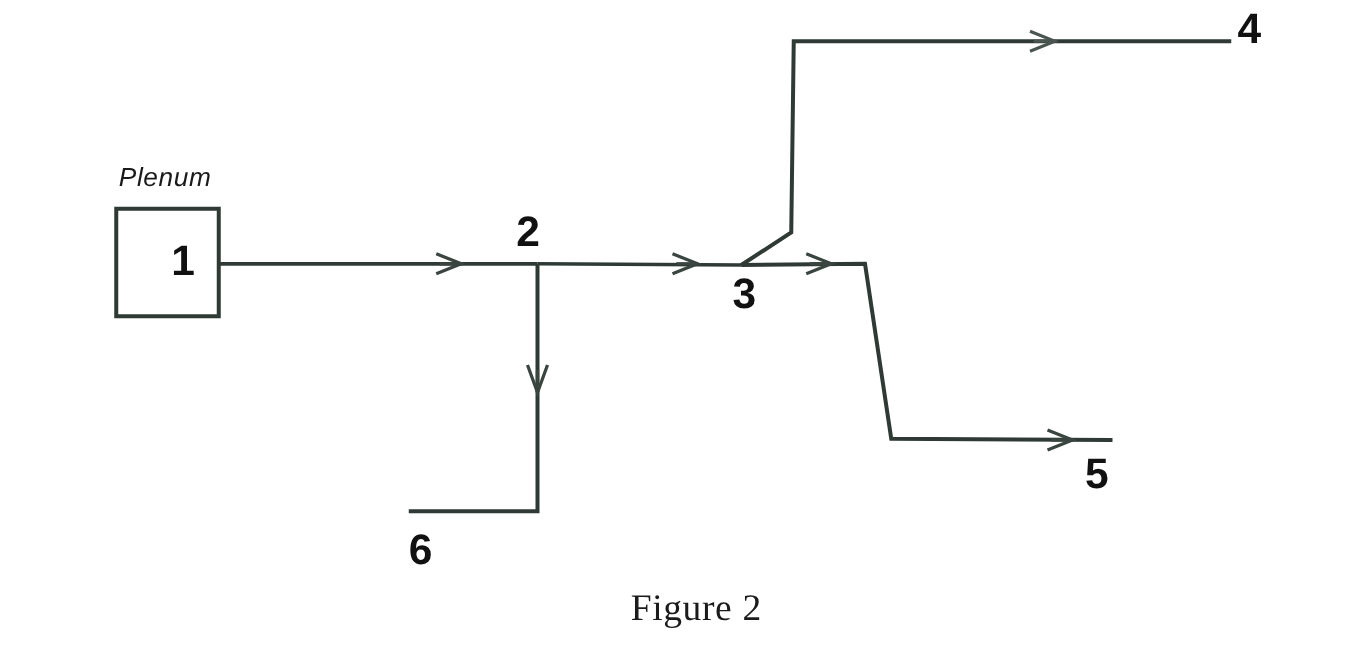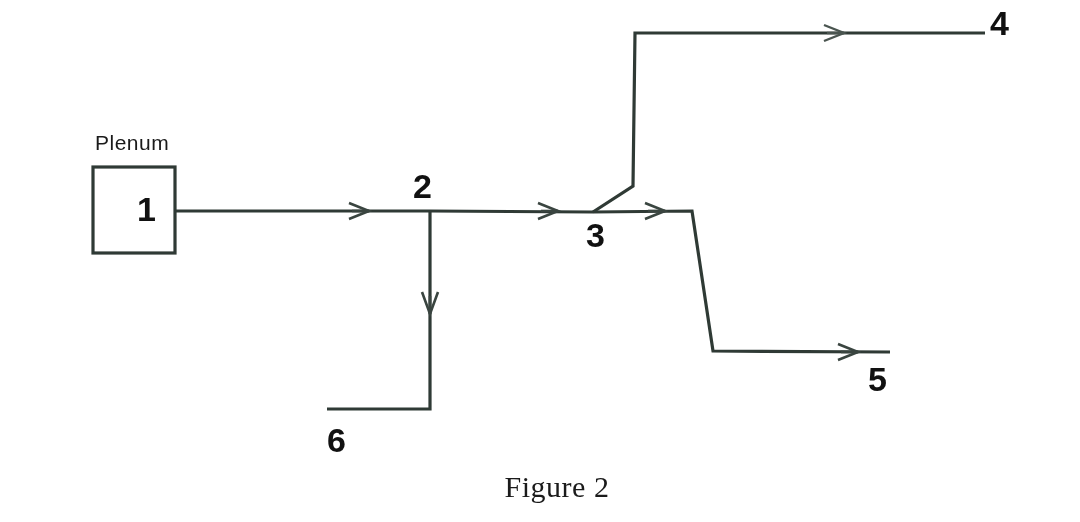--- a/index.html
+++ b/index.html
@@ -40,6 +40,7 @@
     color: #1a1a1a;
     letter-spacing: 0.5px;
     white-space: nowrap;
+    font-style: italic;
   }
   .box-number {
     position: absolute;

